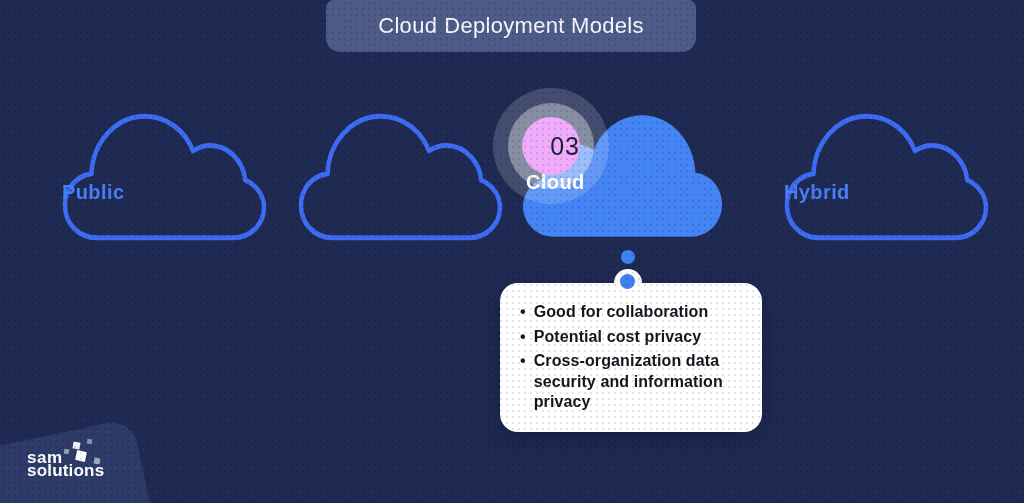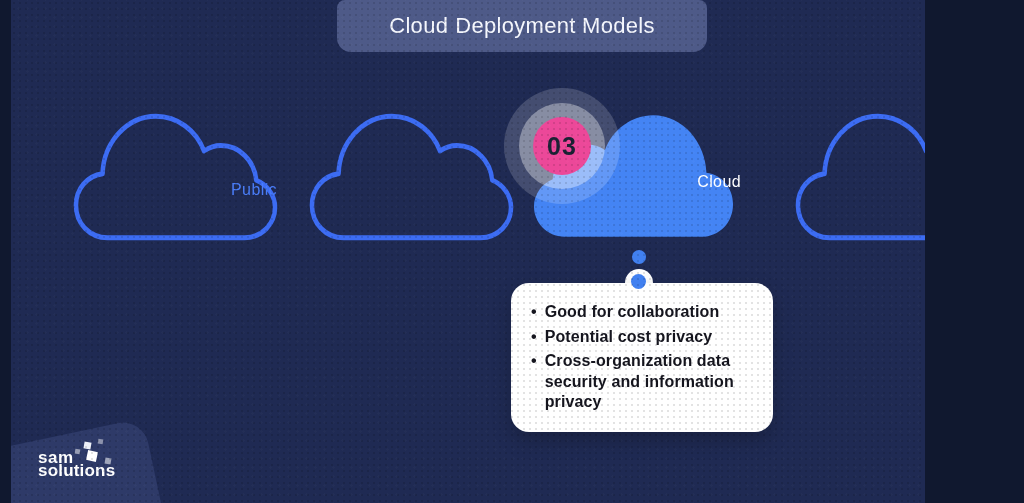--- a/index.html
+++ b/index.html
@@ -4,10 +4,9 @@
 <style>
   html,body{margin:0;padding:0;background:#10182f;}
   .stage{
-    position:relative;width:914px;height:503px;overflow:hidden;
+    position:relative;width:1024px;height:503px;overflow:hidden;
     background:#1f2a53;
     font-family:"Liberation Sans","DejaVu Sans",sans-serif;
-    margin-left:11px;
   }
   
   .stage::after{

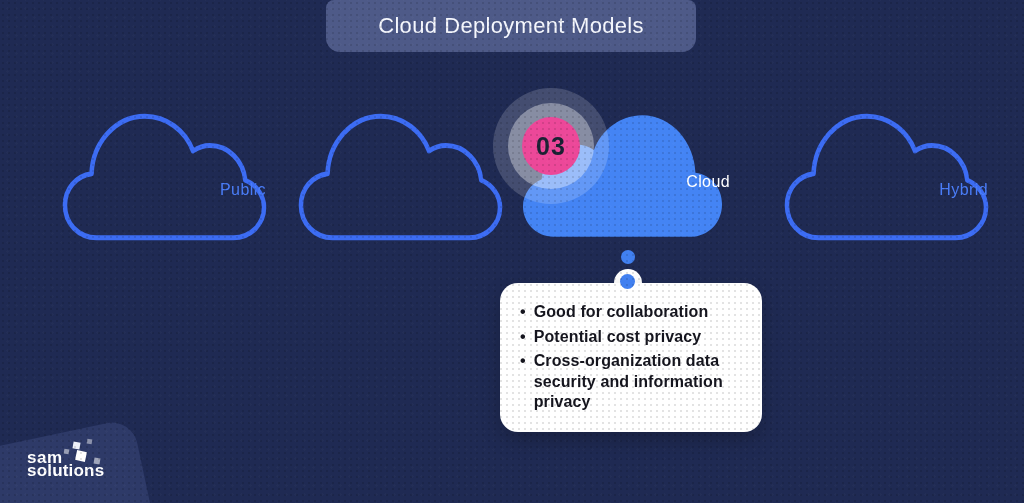--- a/index.html
+++ b/index.html
@@ -52,8 +52,8 @@
   }
   .badge-circle{
     position:absolute;left:522px;top:117px;width:58px;height:58px;border-radius:50%;
-    background:#ec4899;z-index:8;display:flex;align-items:center;justify-content:center;
-    color:#1b2234;font-size:25px;font-weight:700;letter-spacing:1px;
+    background:#f0abfc;z-index:8;display:flex;align-items:center;justify-content:flex-end;
+    color:#1b2234;font-size:25px;font-weight:400;letter-spacing:1px;
   }
   
   .conn-dot-upper{

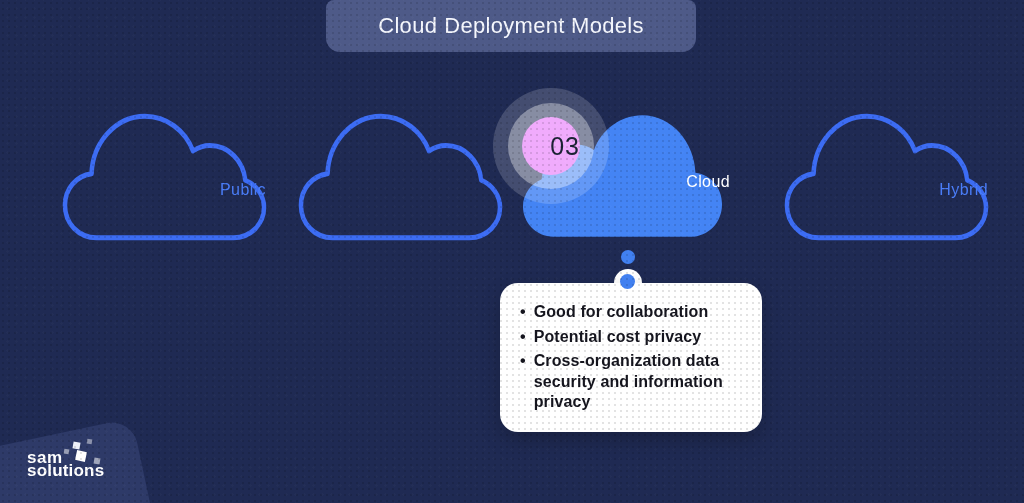--- a/index.html
+++ b/index.html
@@ -31,8 +31,8 @@
   .cloud{position:absolute;width:204px;height:128px;top:113px;}
   .cloud svg{position:absolute;left:0;top:0;width:204px;height:128px;overflow:visible;}
   .cloud-label{
-    position:absolute;left:0;top:68px;width:100%;text-align:right;
-    color:#4a7df8;font-size:16px;font-weight:400;letter-spacing:.4px;
+    position:absolute;left:0;top:68px;width:100%;text-align:left;
+    color:#4a7df8;font-size:20px;font-weight:700;letter-spacing:.4px;
   }
   .cloud-public{left:62px;}
   .cloud-private{left:298px;}

